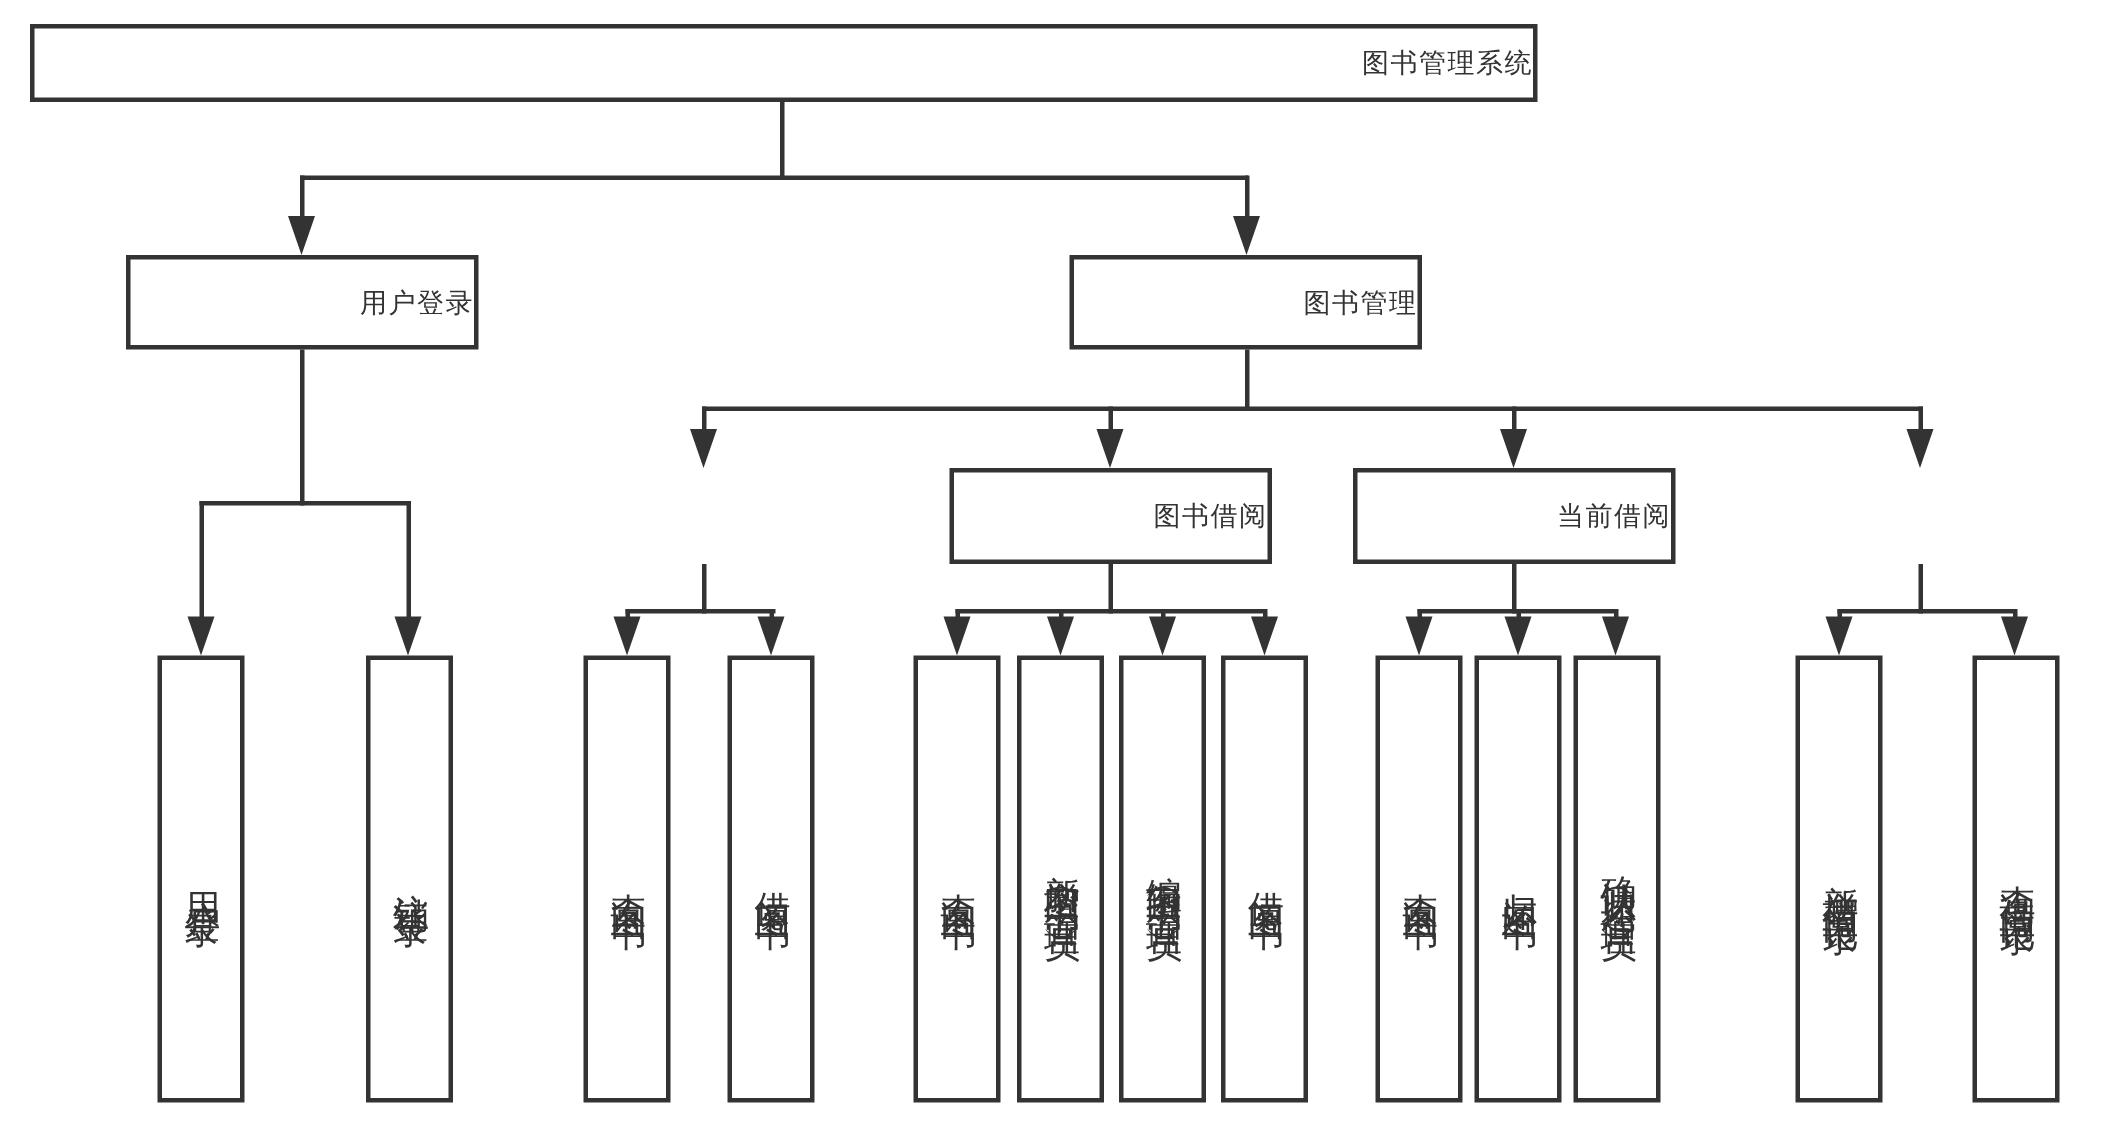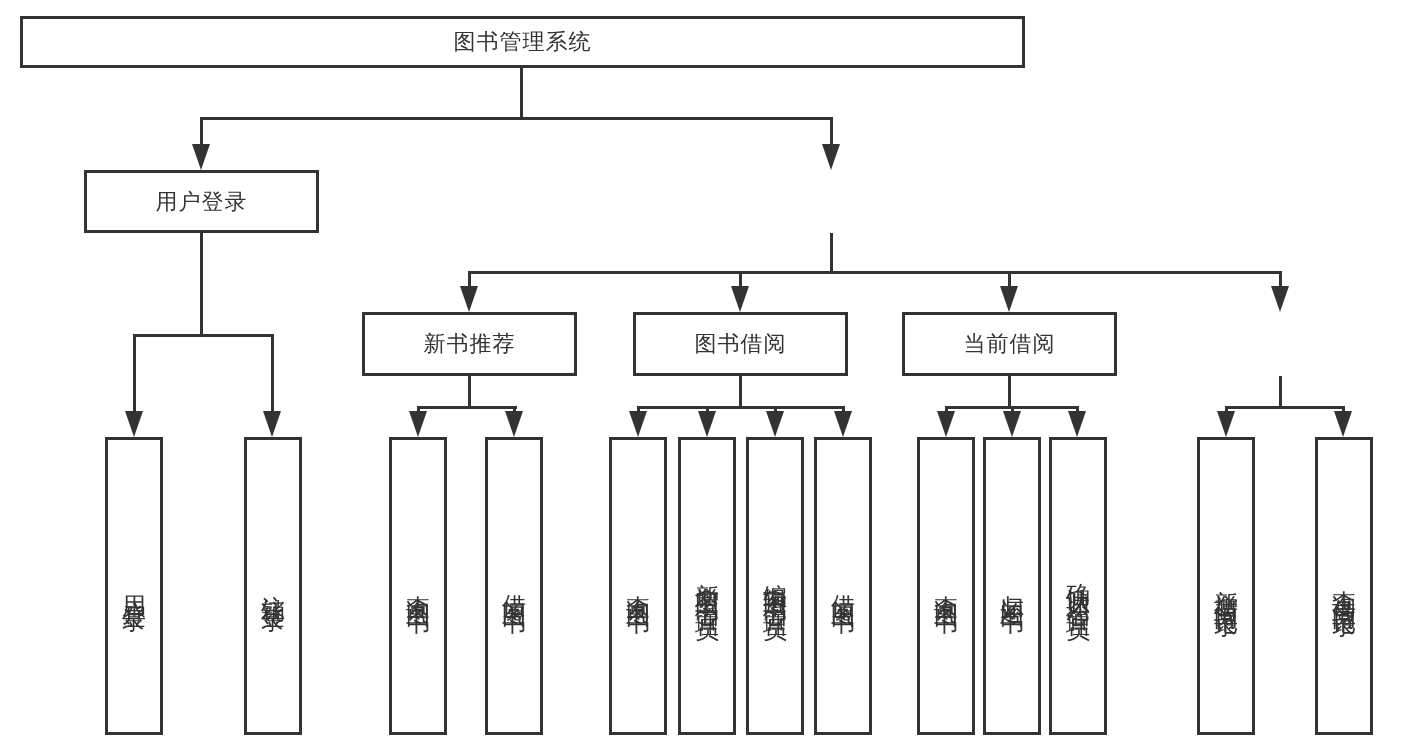--- a/index.html
+++ b/index.html
@@ -18,7 +18,7 @@
     display:flex;align-items:center;justify-content:center;
     color:#333333;
   }
-  .hnode{font-size:22px;letter-spacing:1px;}
+  .hnode{font-size:18px;letter-spacing:1px;justify-content:flex-end;}
   .vnode span{
     writing-mode:vertical-rl;
     text-orientation:mixed;

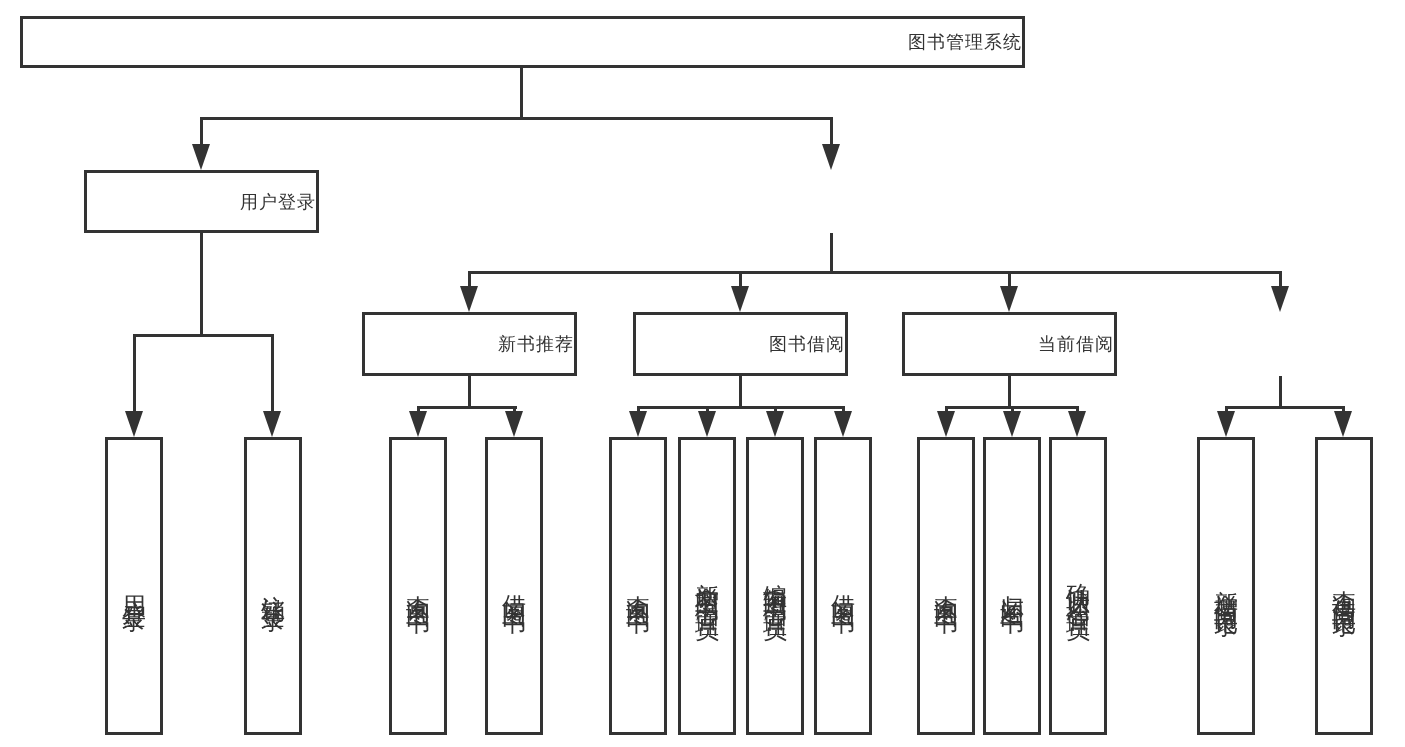--- a/index.html
+++ b/index.html
@@ -55,6 +55,9 @@
 
   <div class="node hnode" style="left:84px;top:170px;width:235px;height:63px;">
     <span>用户登录</span>
+  </div>
+  <div class="node hnode" style="left:713px;top:170px;width:235px;height:63px;">
+    <span>图书管理</span>
   </div>
 
   <div class="node hnode" style="left:362px;top:312px;width:215px;height:64px;">

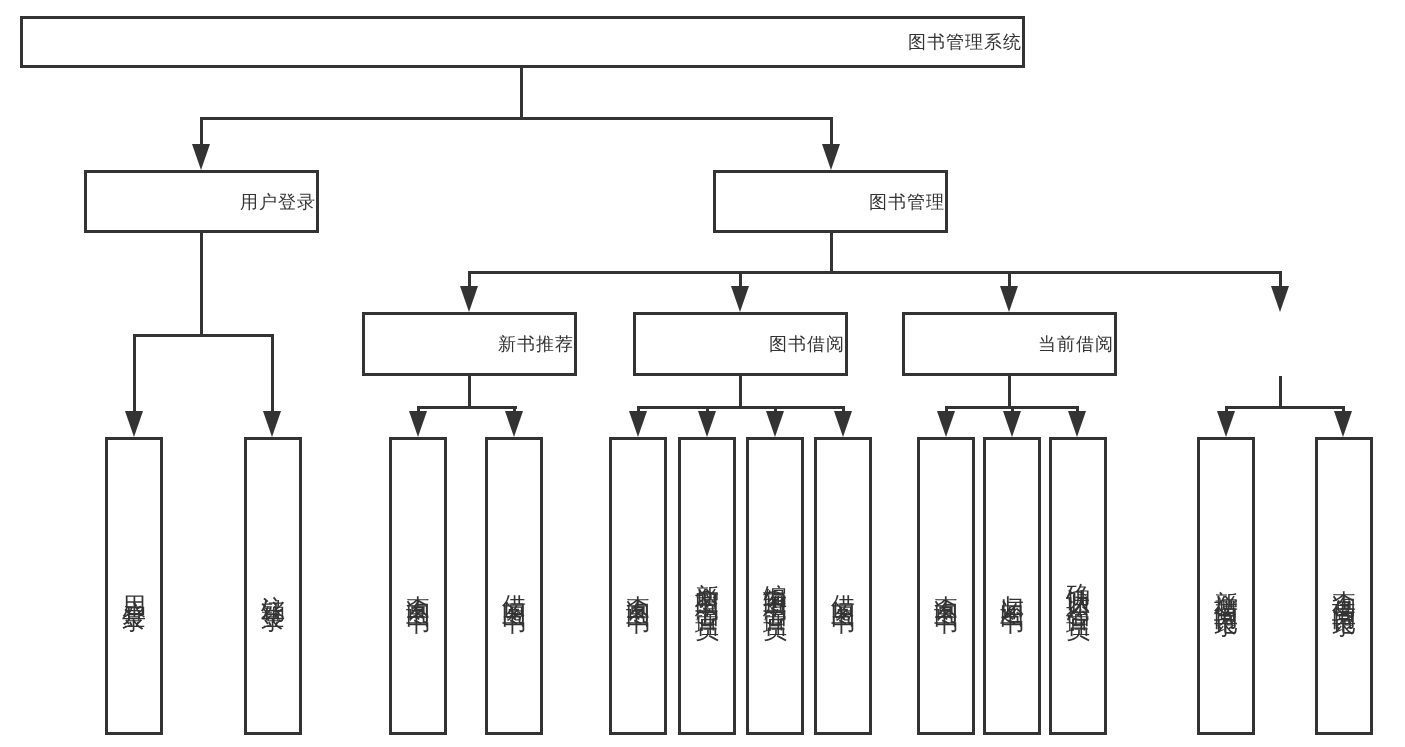--- a/index.html
+++ b/index.html
@@ -60,9 +60,6 @@
     <span>图书管理</span>
   </div>
 
-  <div class="node hnode" style="left:362px;top:312px;width:215px;height:64px;">
-    <span>新书推荐</span>
-  </div>
   <div class="node hnode" style="left:633px;top:312px;width:215px;height:64px;">
     <span>图书借阅</span>
   </div>

